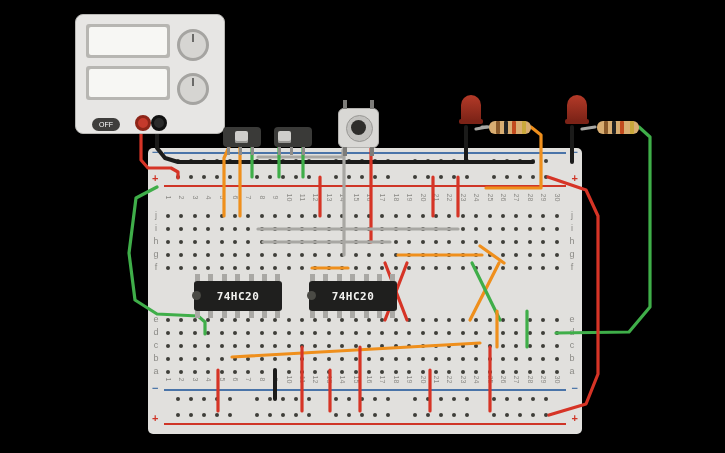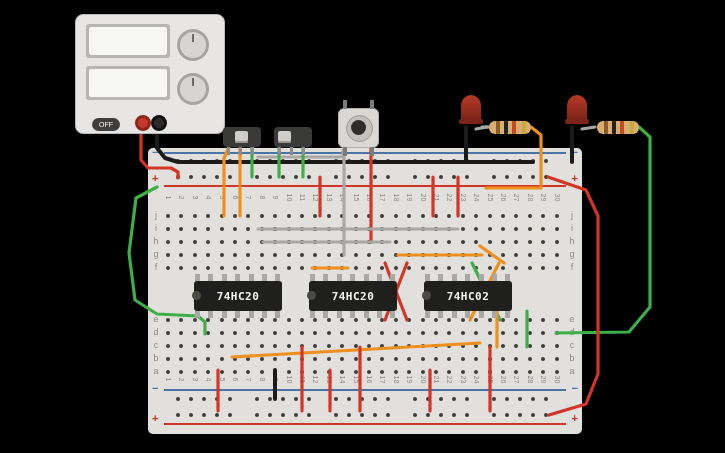--- a/index.html
+++ b/index.html
@@ -724,24 +724,6 @@
       <div class="ic-pin" style="left: 81.4px; top: -7px;"></div>
       <div class="ic-pin" style="left: 81.4px; top: 30px;"></div>
     </div>
-  <div class="ic ic-3">
-    <div class="ic-notch"></div>
-    <span class="ic-label">74HC02</span>
-  <div class="ic-pin" style="left: 1px; top: -7px;"></div>
-      <div class="ic-pin" style="left: 1px; top: 30px;"></div>
-      <div class="ic-pin" style="left: 14.4px; top: -7px;"></div>
-      <div class="ic-pin" style="left: 14.4px; top: 30px;"></div>
-      <div class="ic-pin" style="left: 27.8px; top: -7px;"></div>
-      <div class="ic-pin" style="left: 27.8px; top: 30px;"></div>
-      <div class="ic-pin" style="left: 41.2px; top: -7px;"></div>
-      <div class="ic-pin" style="left: 41.2px; top: 30px;"></div>
-      <div class="ic-pin" style="left: 54.6px; top: -7px;"></div>
-      <div class="ic-pin" style="left: 54.6px; top: 30px;"></div>
-      <div class="ic-pin" style="left: 68px; top: -7px;"></div>
-      <div class="ic-pin" style="left: 68px; top: 30px;"></div>
-      <div class="ic-pin" style="left: 81.4px; top: -7px;"></div>
-      <div class="ic-pin" style="left: 81.4px; top: 30px;"></div>
-    </div>
 
 </div>
 

